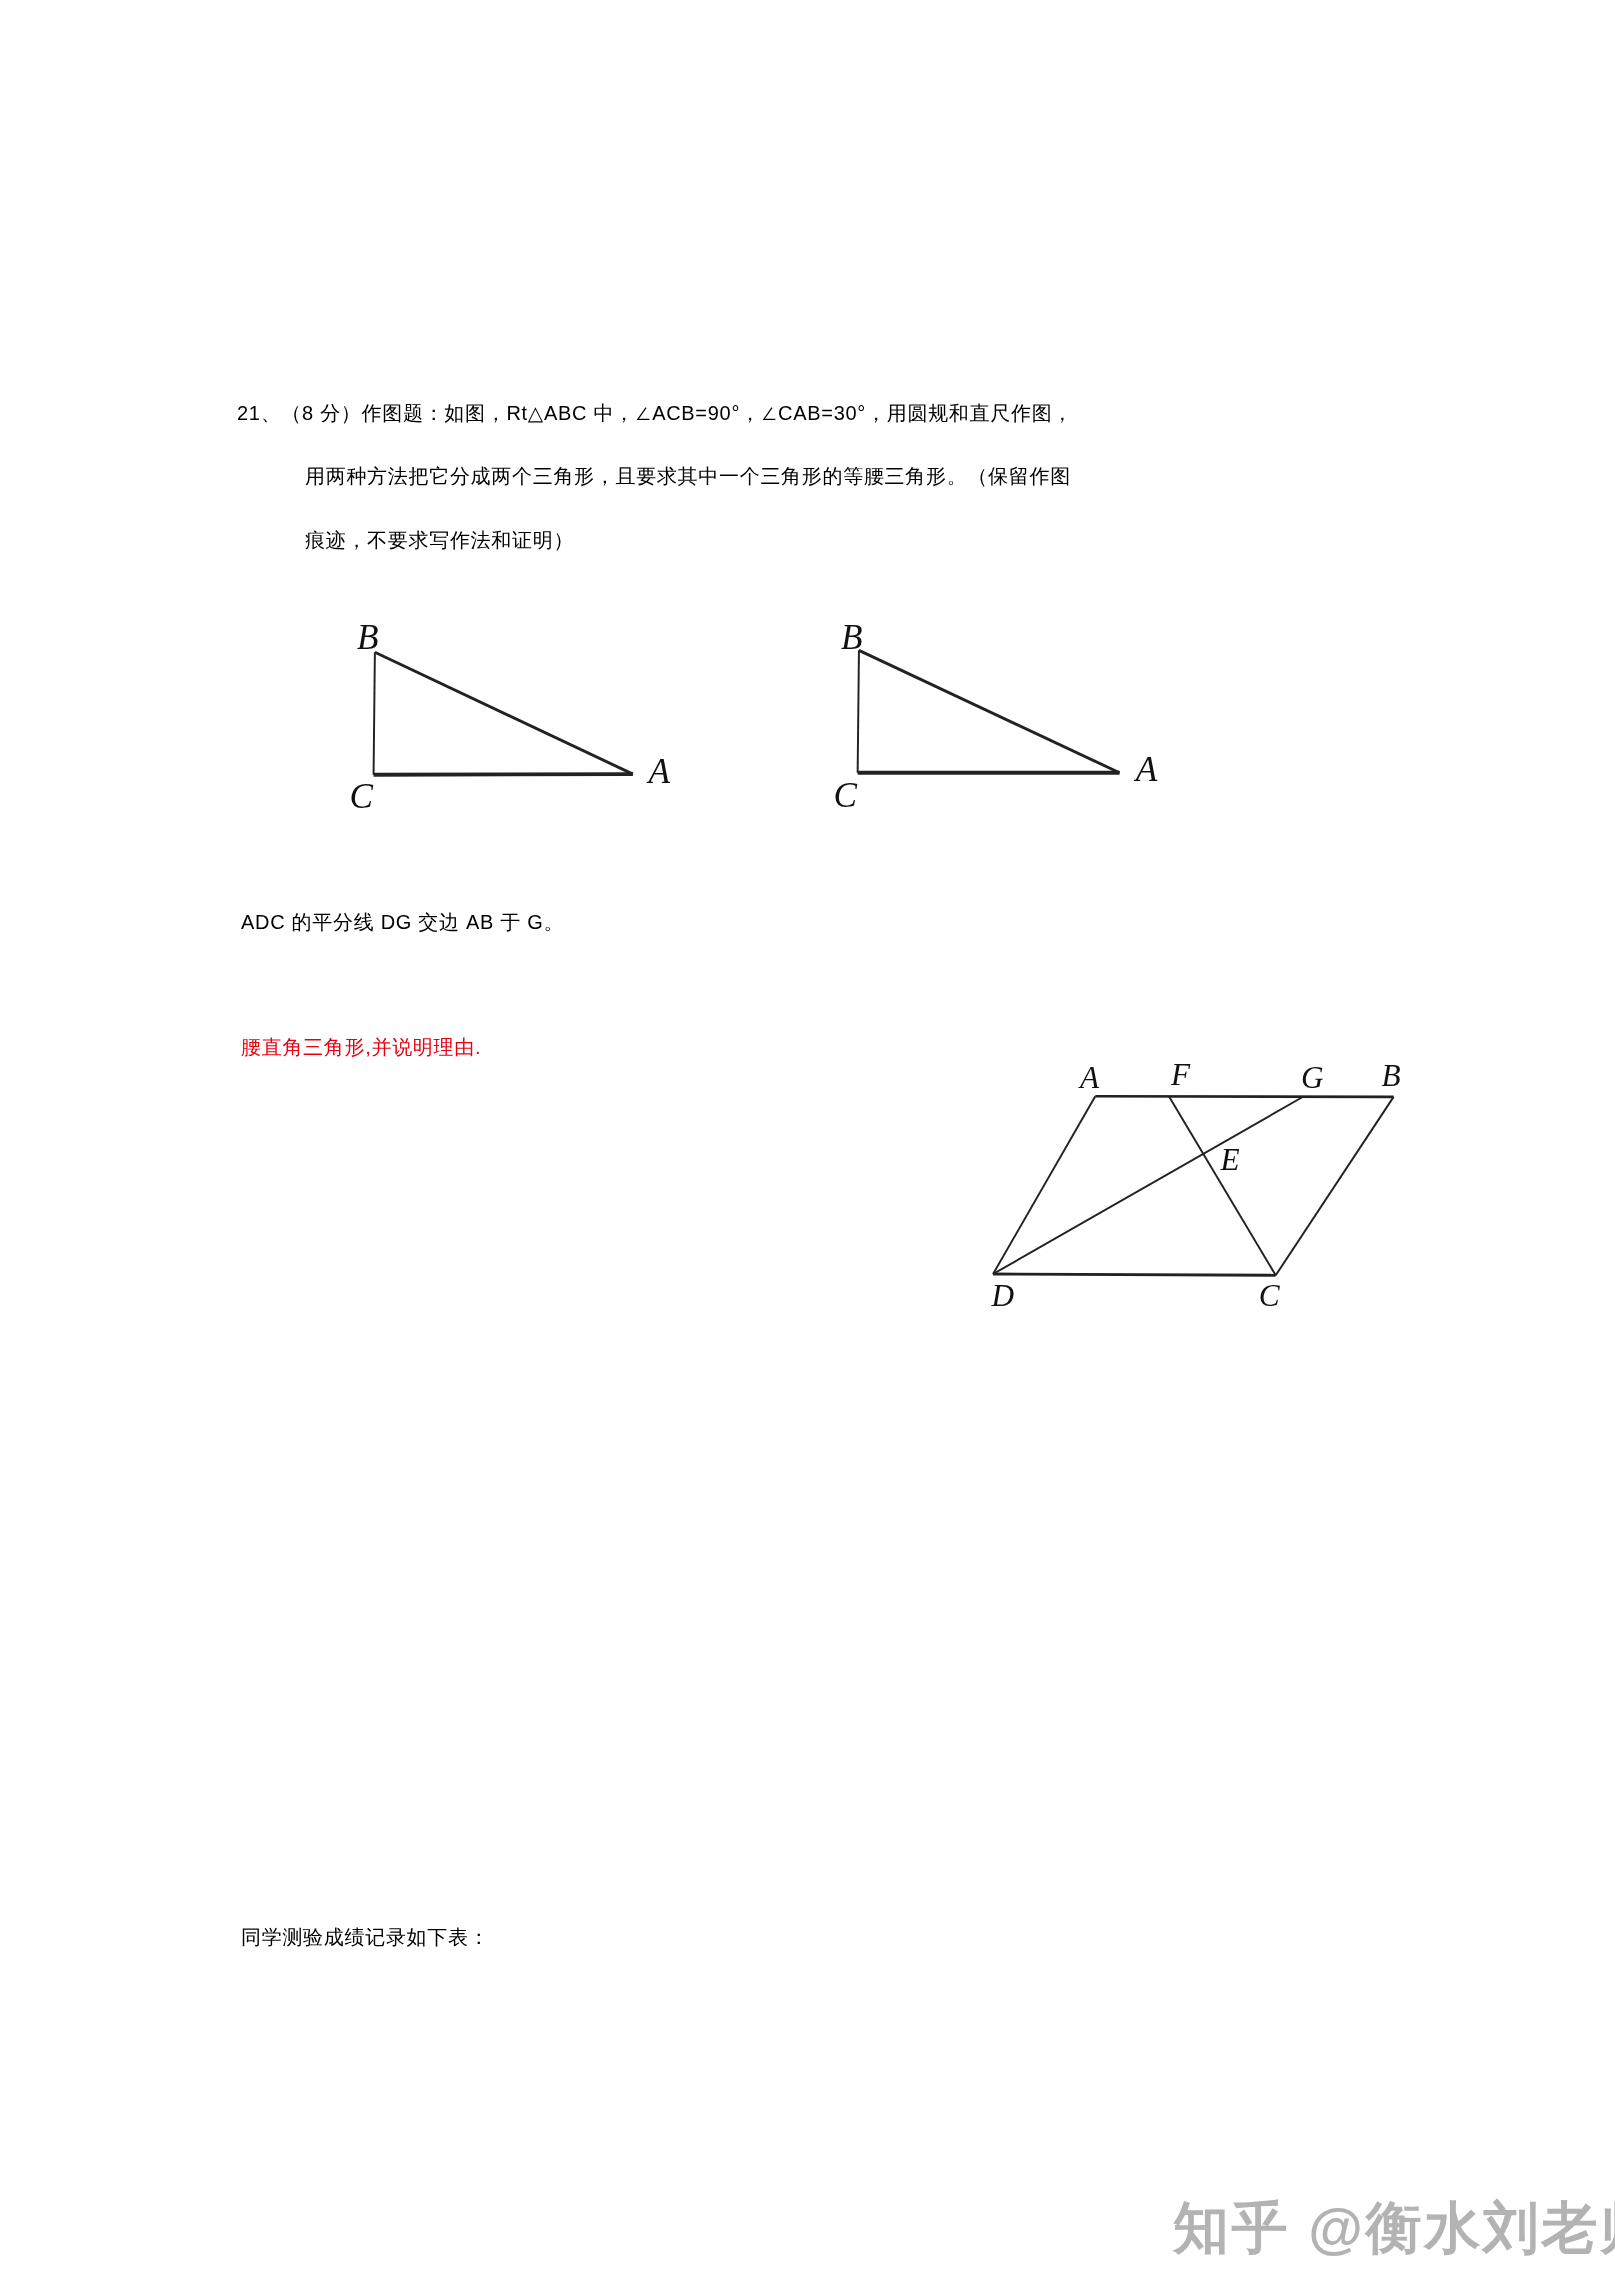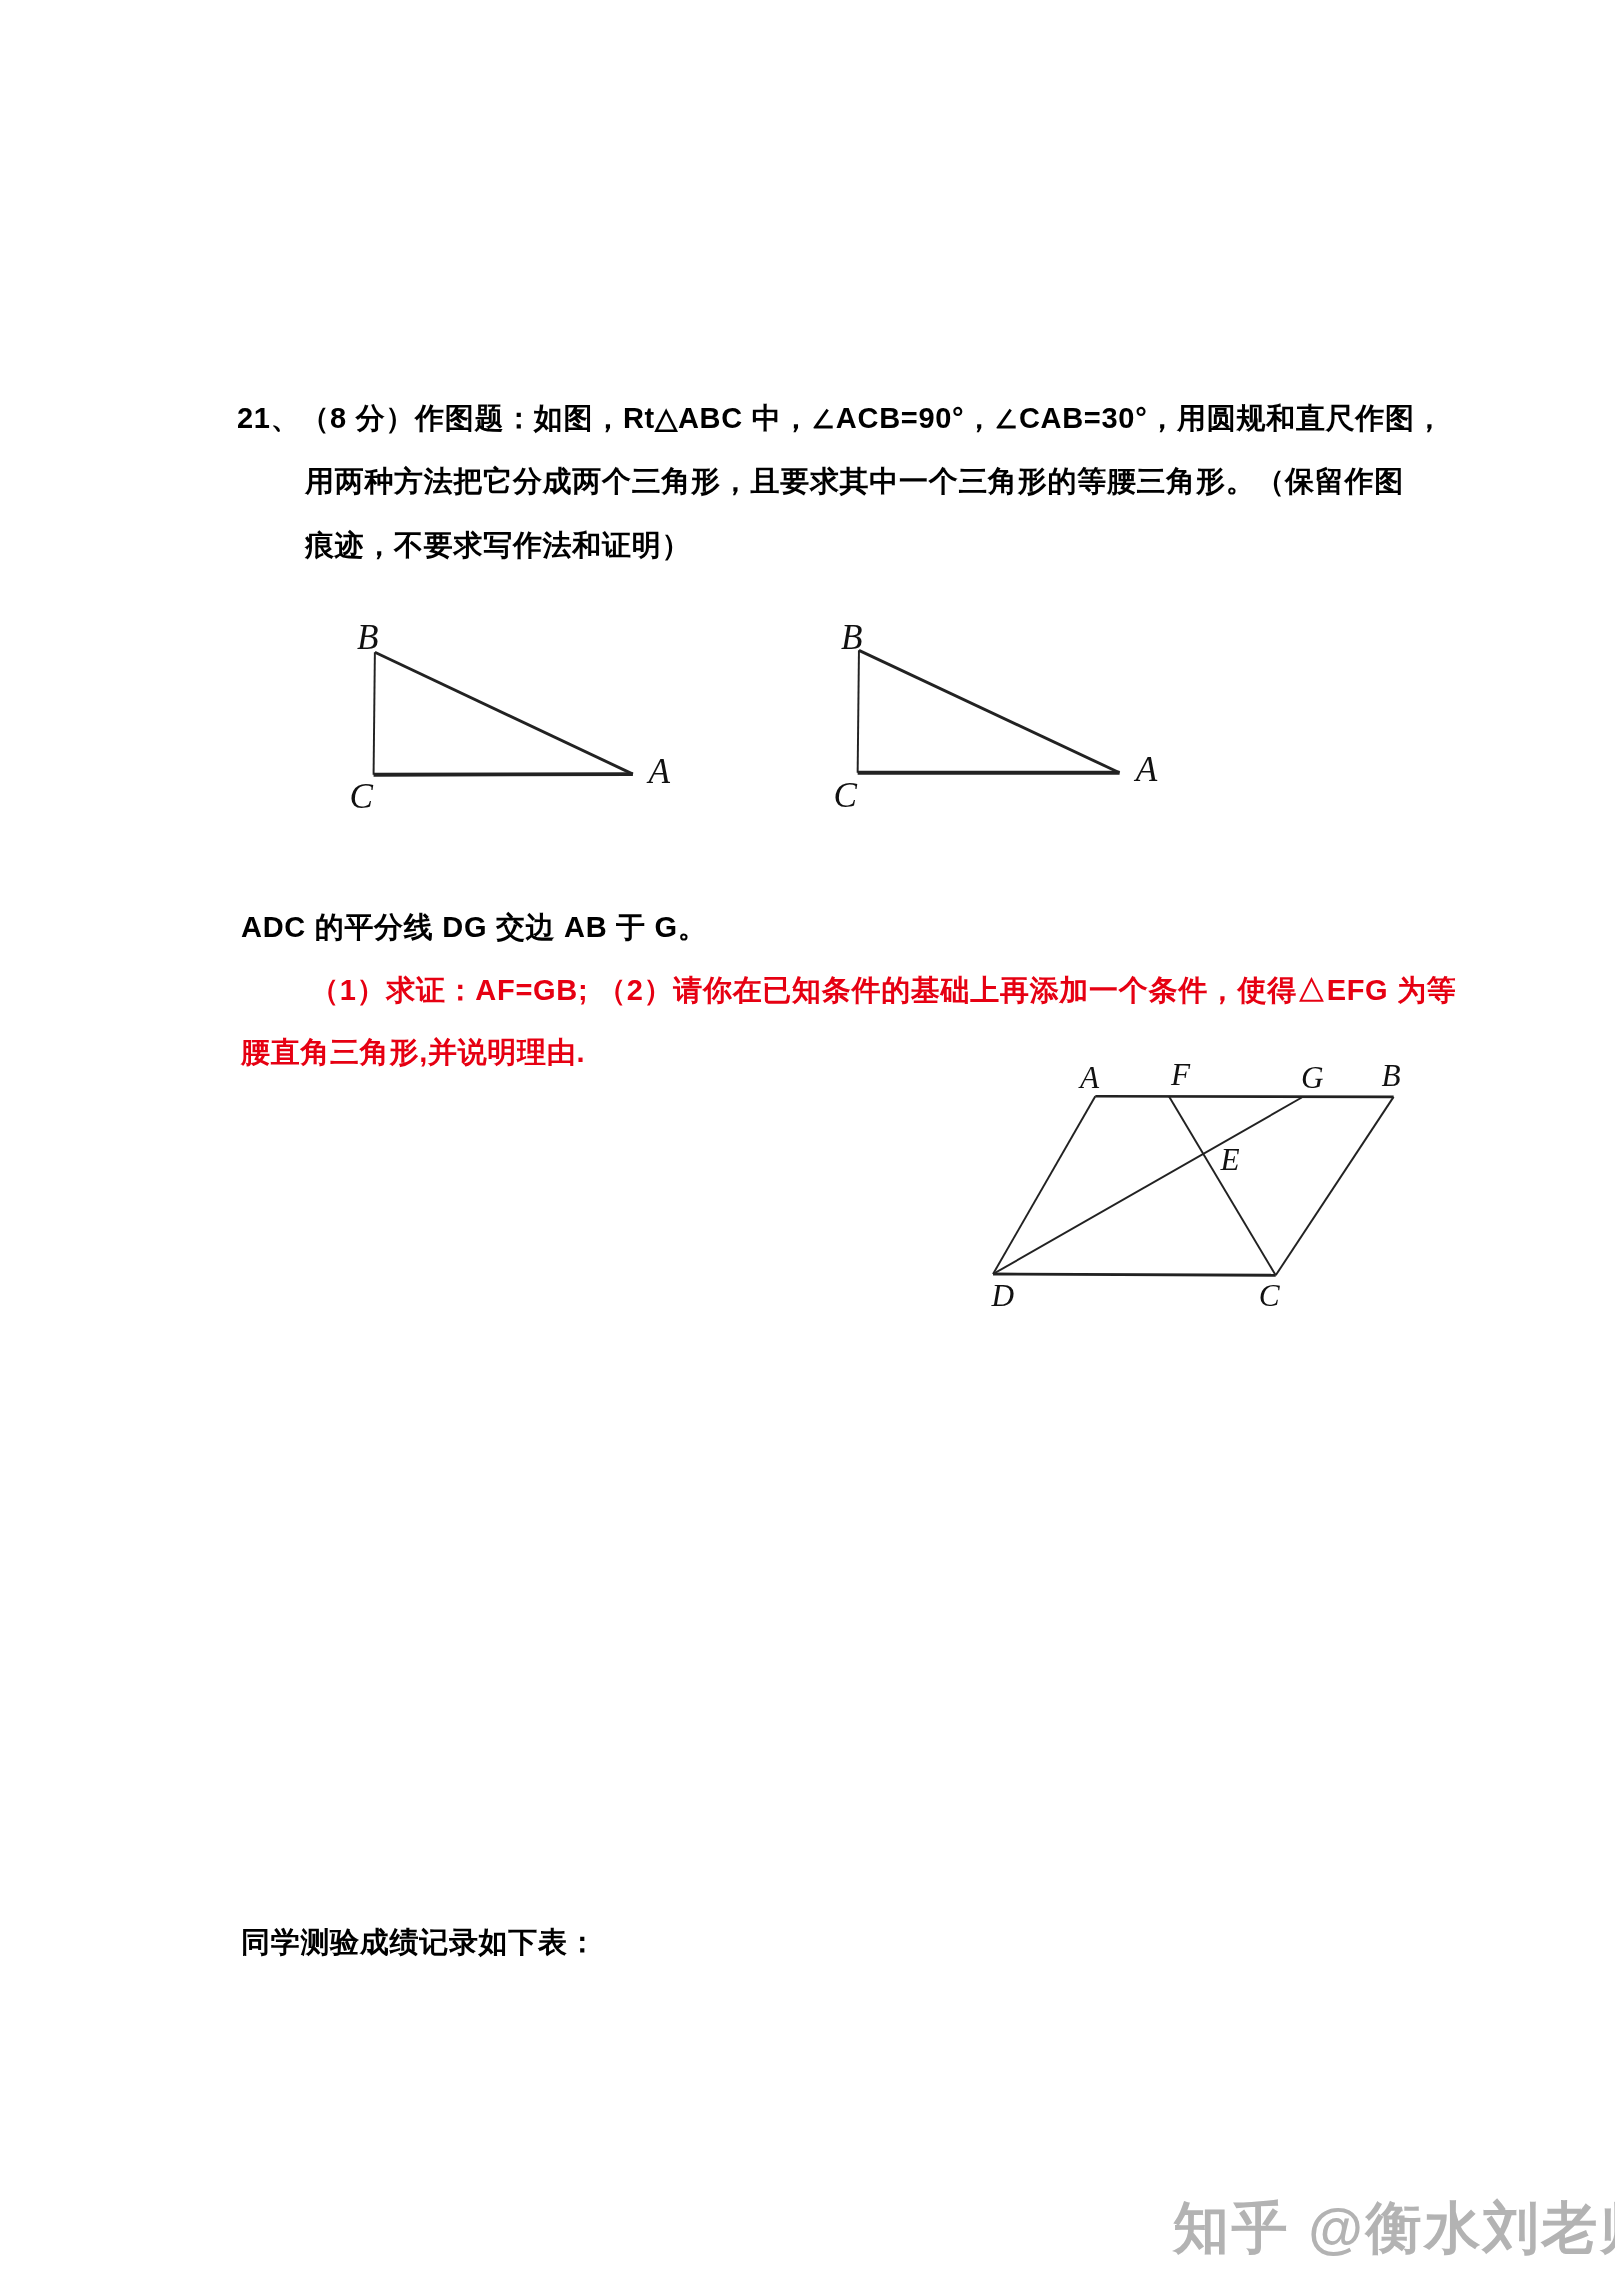--- a/index.html
+++ b/index.html
@@ -13,9 +13,9 @@
   }
   .tline{
     position:absolute;
-    font-size:29px;
+    font-size:20px;
     line-height:1.15;
-    font-weight:700;
+    font-weight:400;
     color:#000000;
     letter-spacing:0.7px;
     white-space:nowrap;

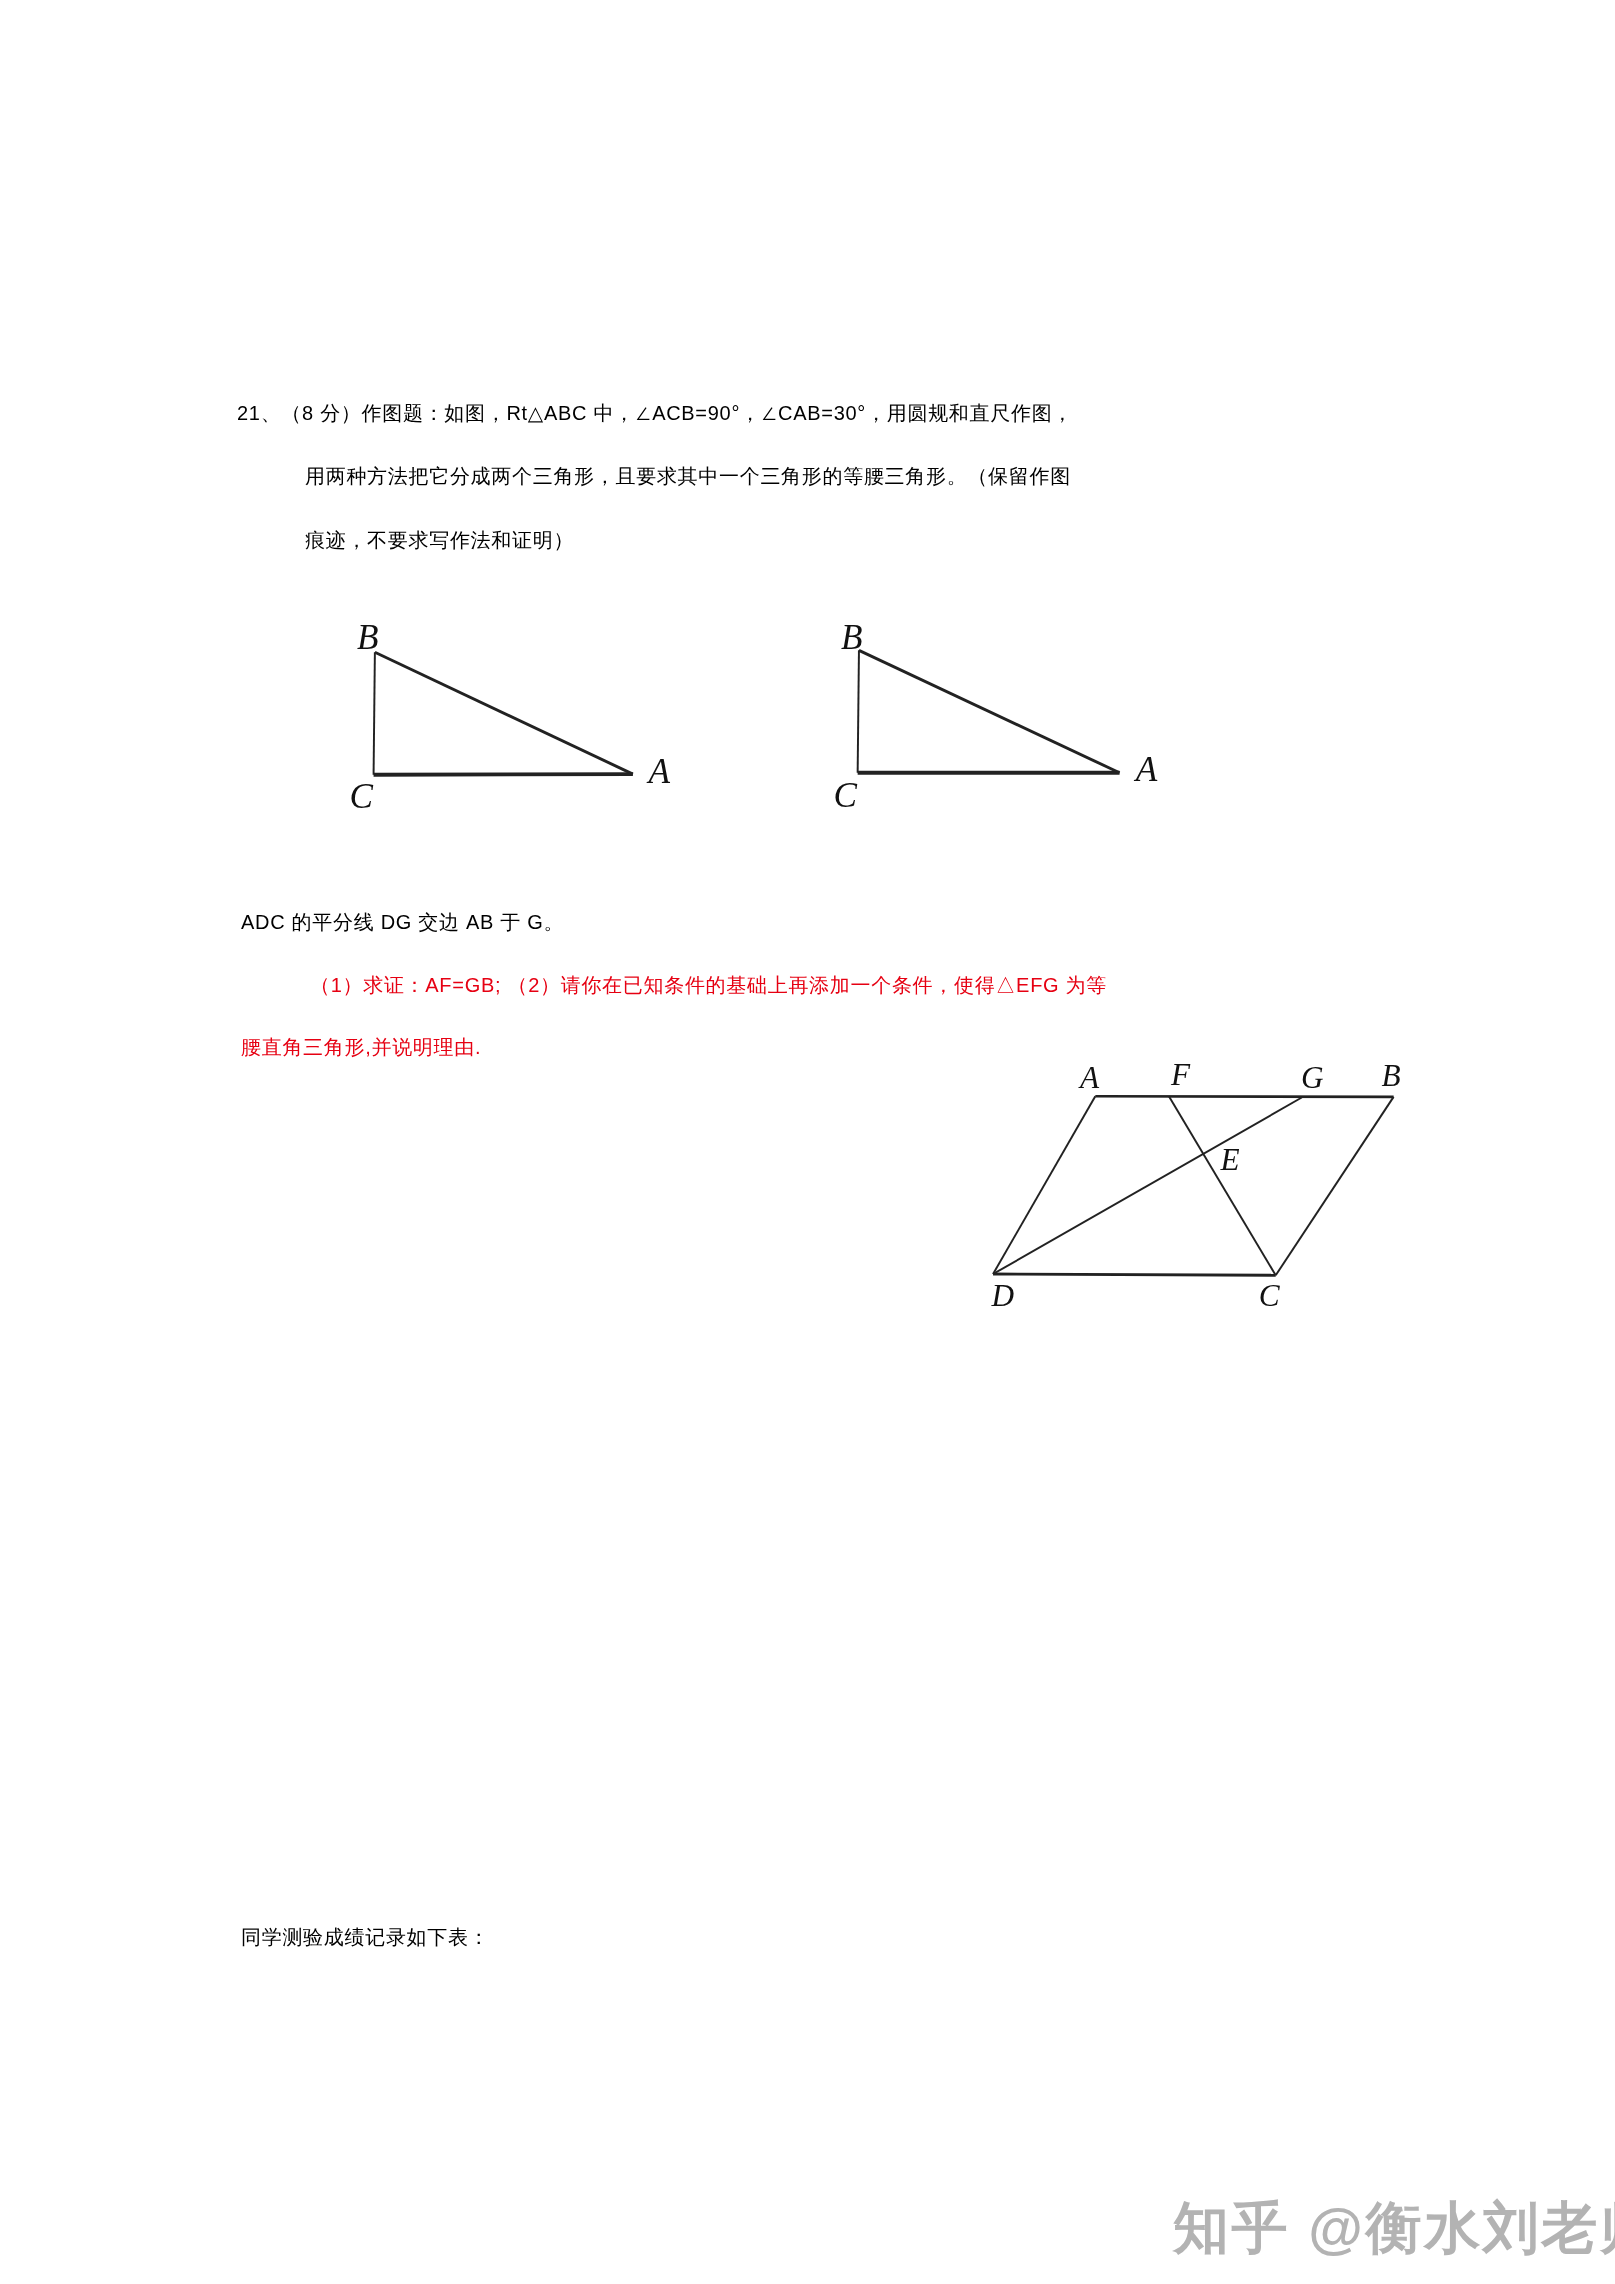--- a/index.html
+++ b/index.html
@@ -72,7 +72,6 @@
   </svg>
 
   <div class="tline" style="left:241px; top:911px;">ADC 的平分线 DG 交边 AB 于 G。</div>
-  <div class="tline red" style="left:310px; top:974px;">（1）求证：AF=GB; （2）请你在已知条件的基础上再添加一个条件，使得△EFG 为等</div>
   <div class="tline red" style="left:241px; top:1036px;">腰直角三角形,并说明理由.</div>
 
   <svg class="fig" style="left:939px; top:1053px;" width="508" height="274" viewBox="0 0 780 420">

